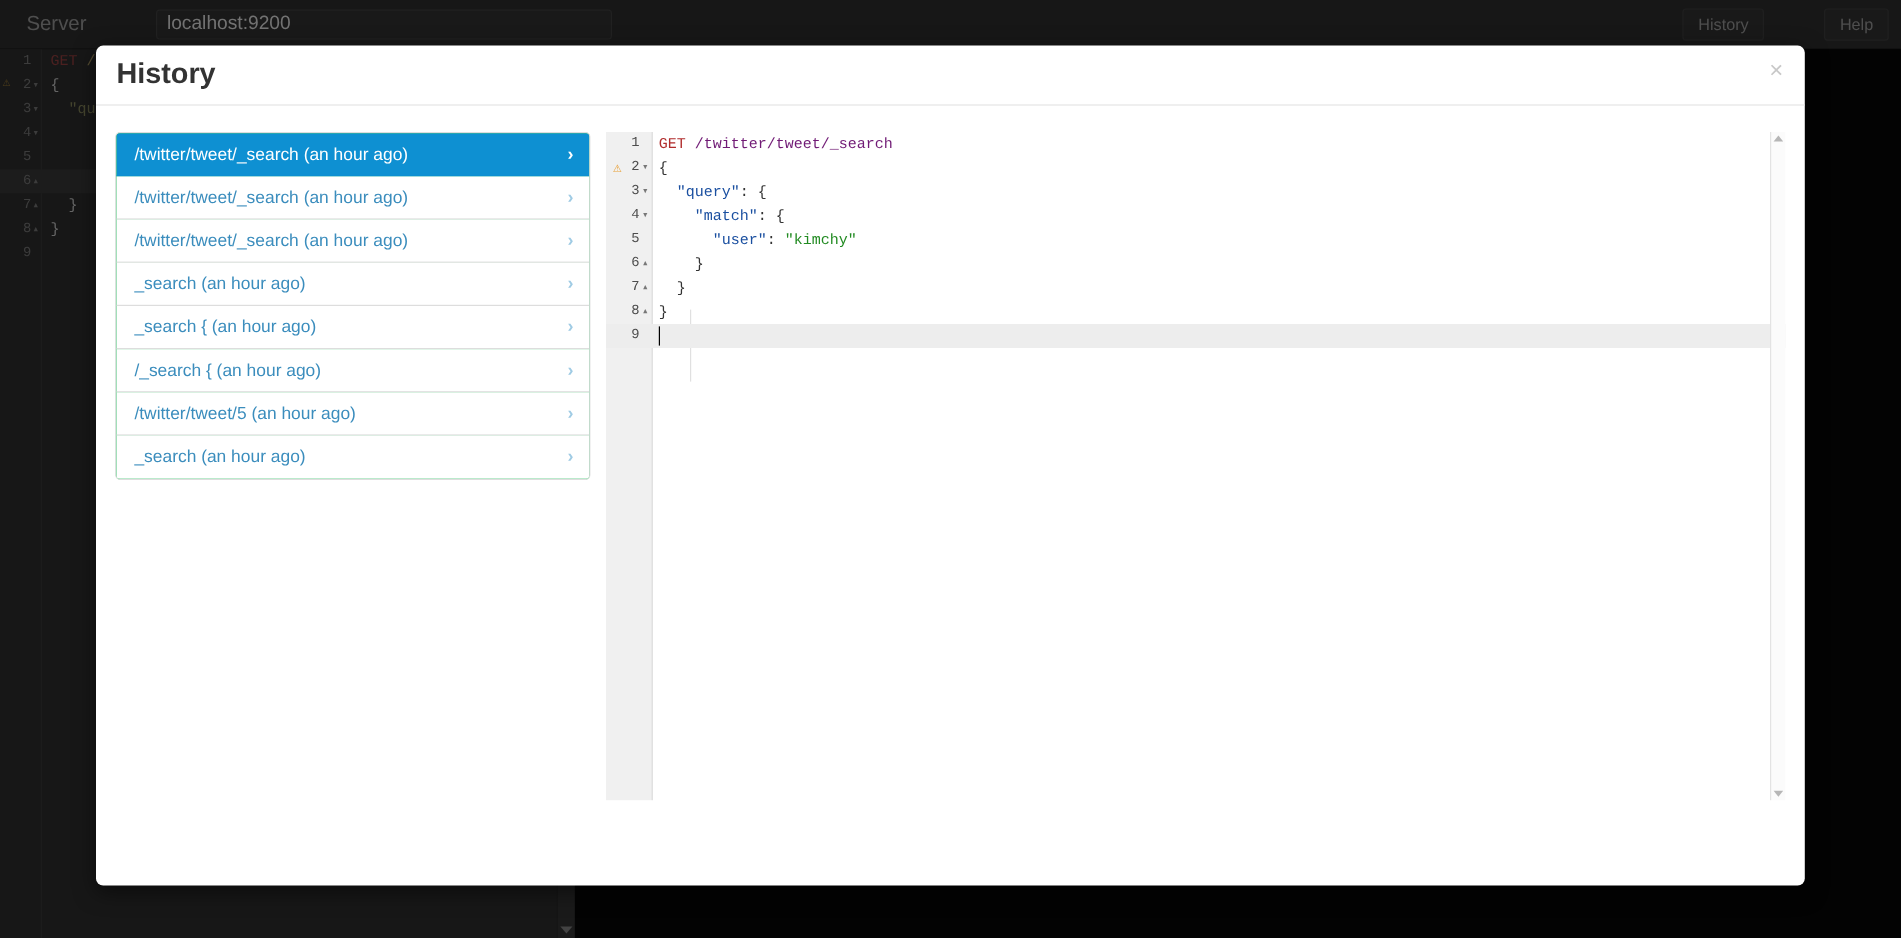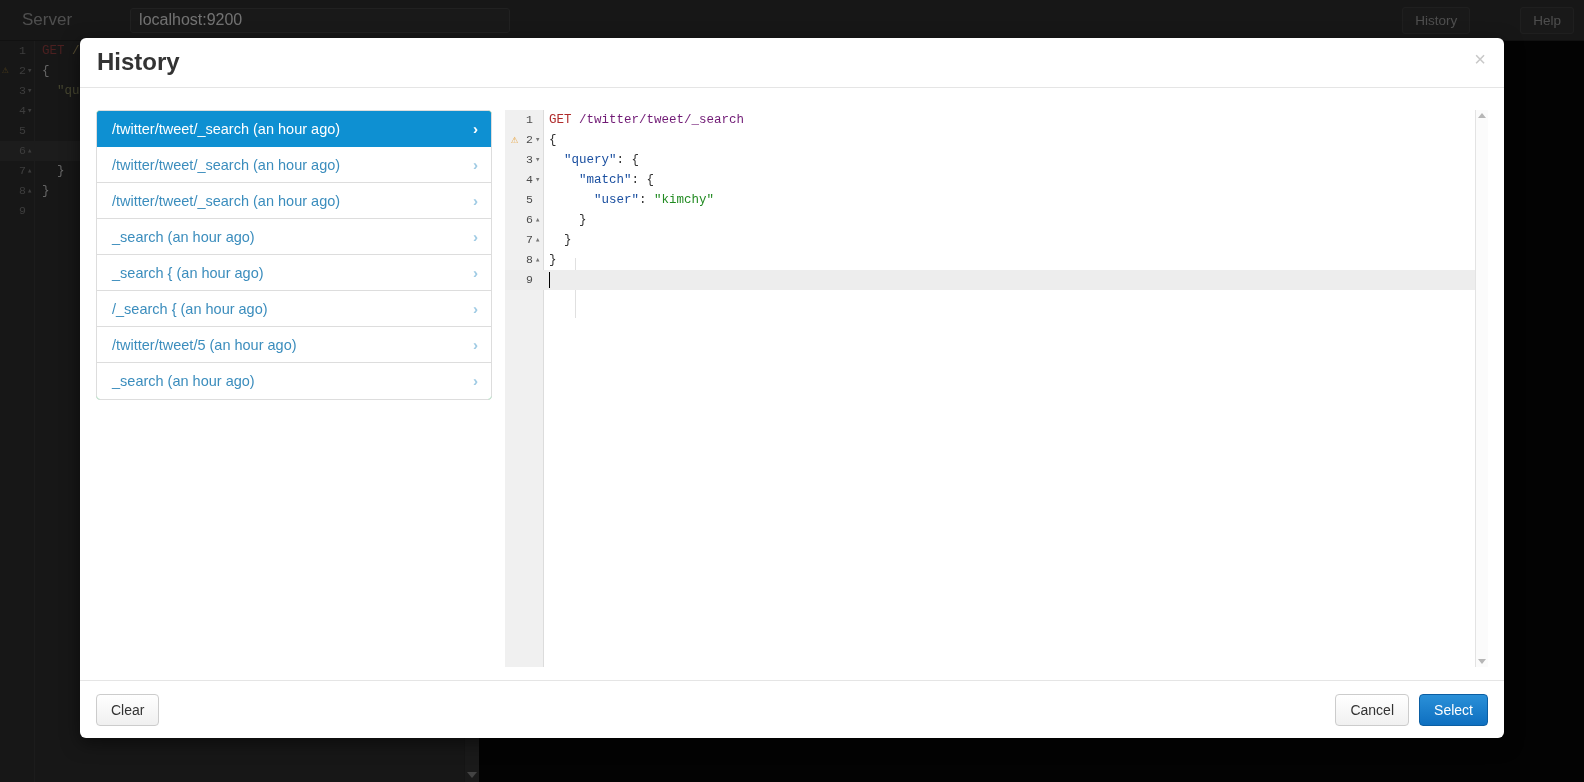--- a/index.html
+++ b/index.html
@@ -455,11 +455,6 @@
 
   </div>
 
-  <div class="modal-footer">
-    <button class="btn btn-default btn-clear">Clear</button>
-    <button class="btn btn-default btn-cancel">Cancel</button>
-    <button class="btn btn-primary btn-select">Select</button>
-  </div>
 
 </div>
 

